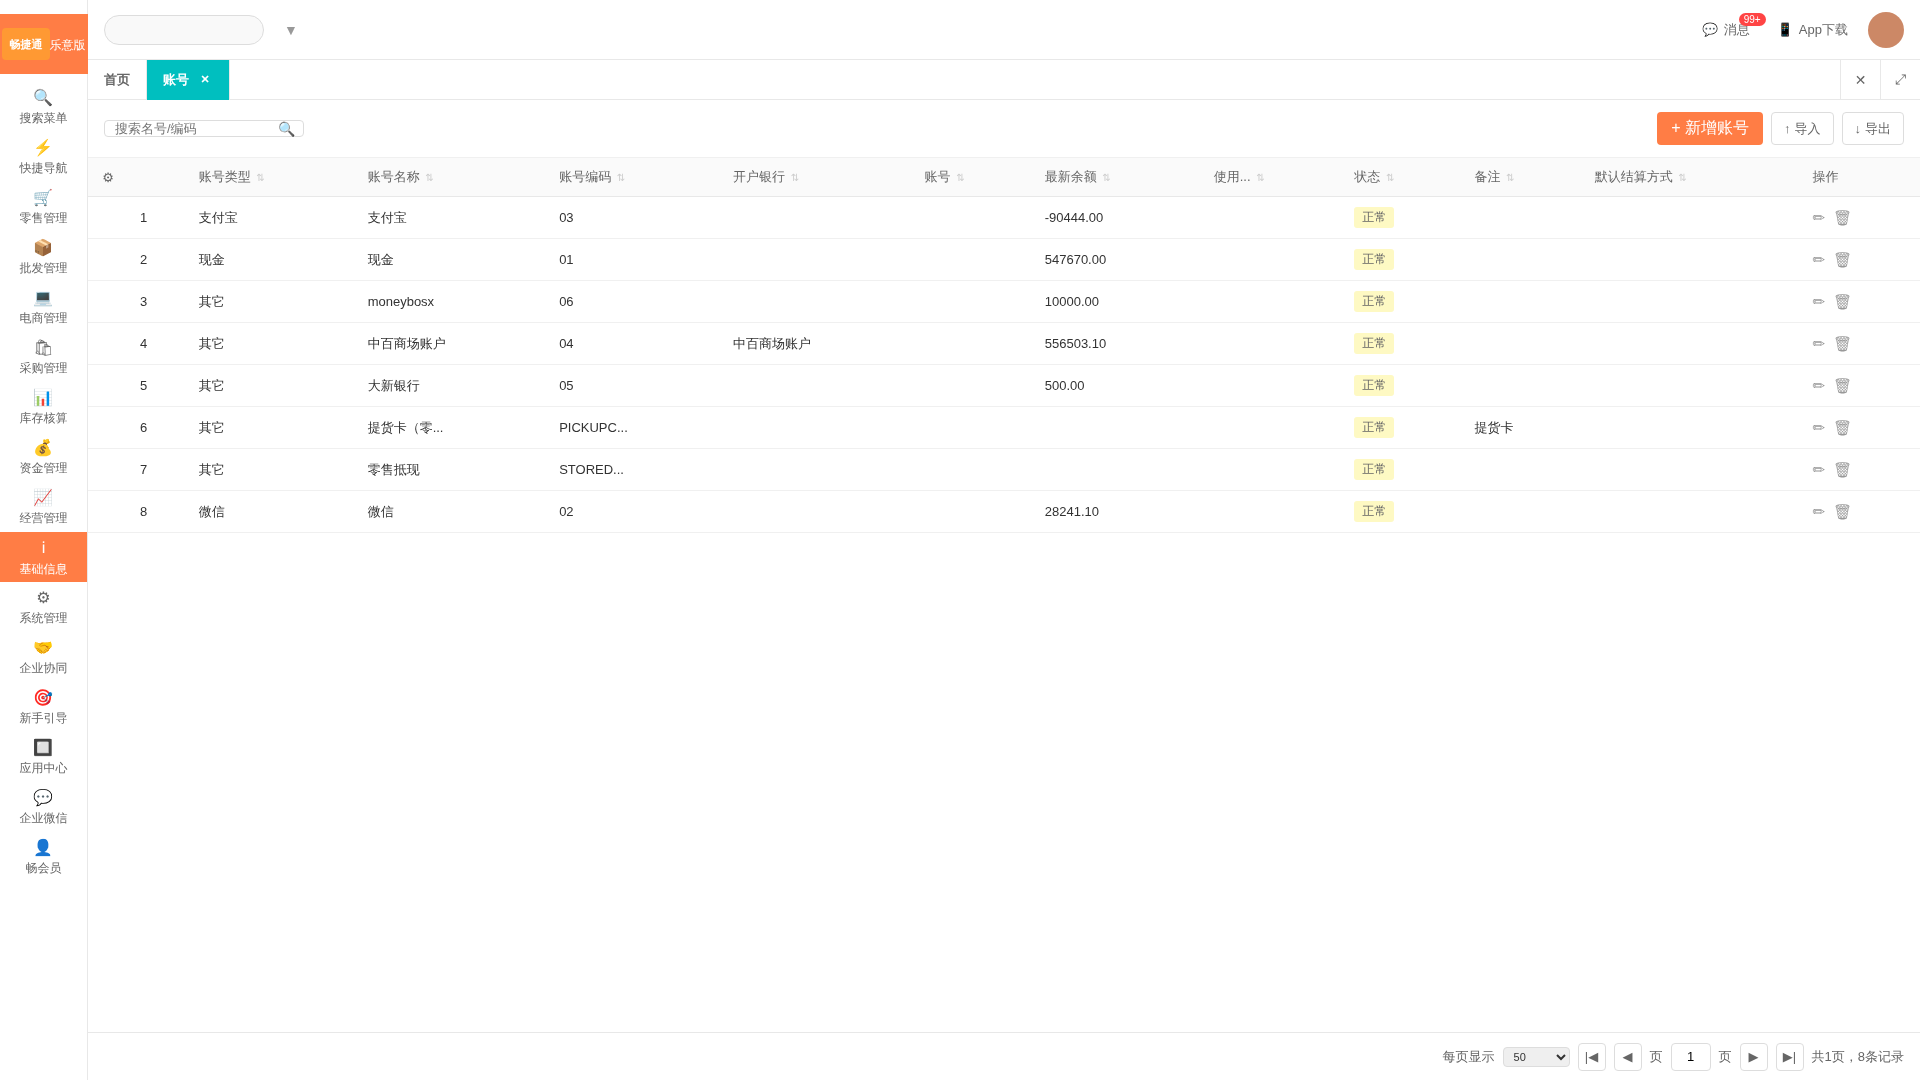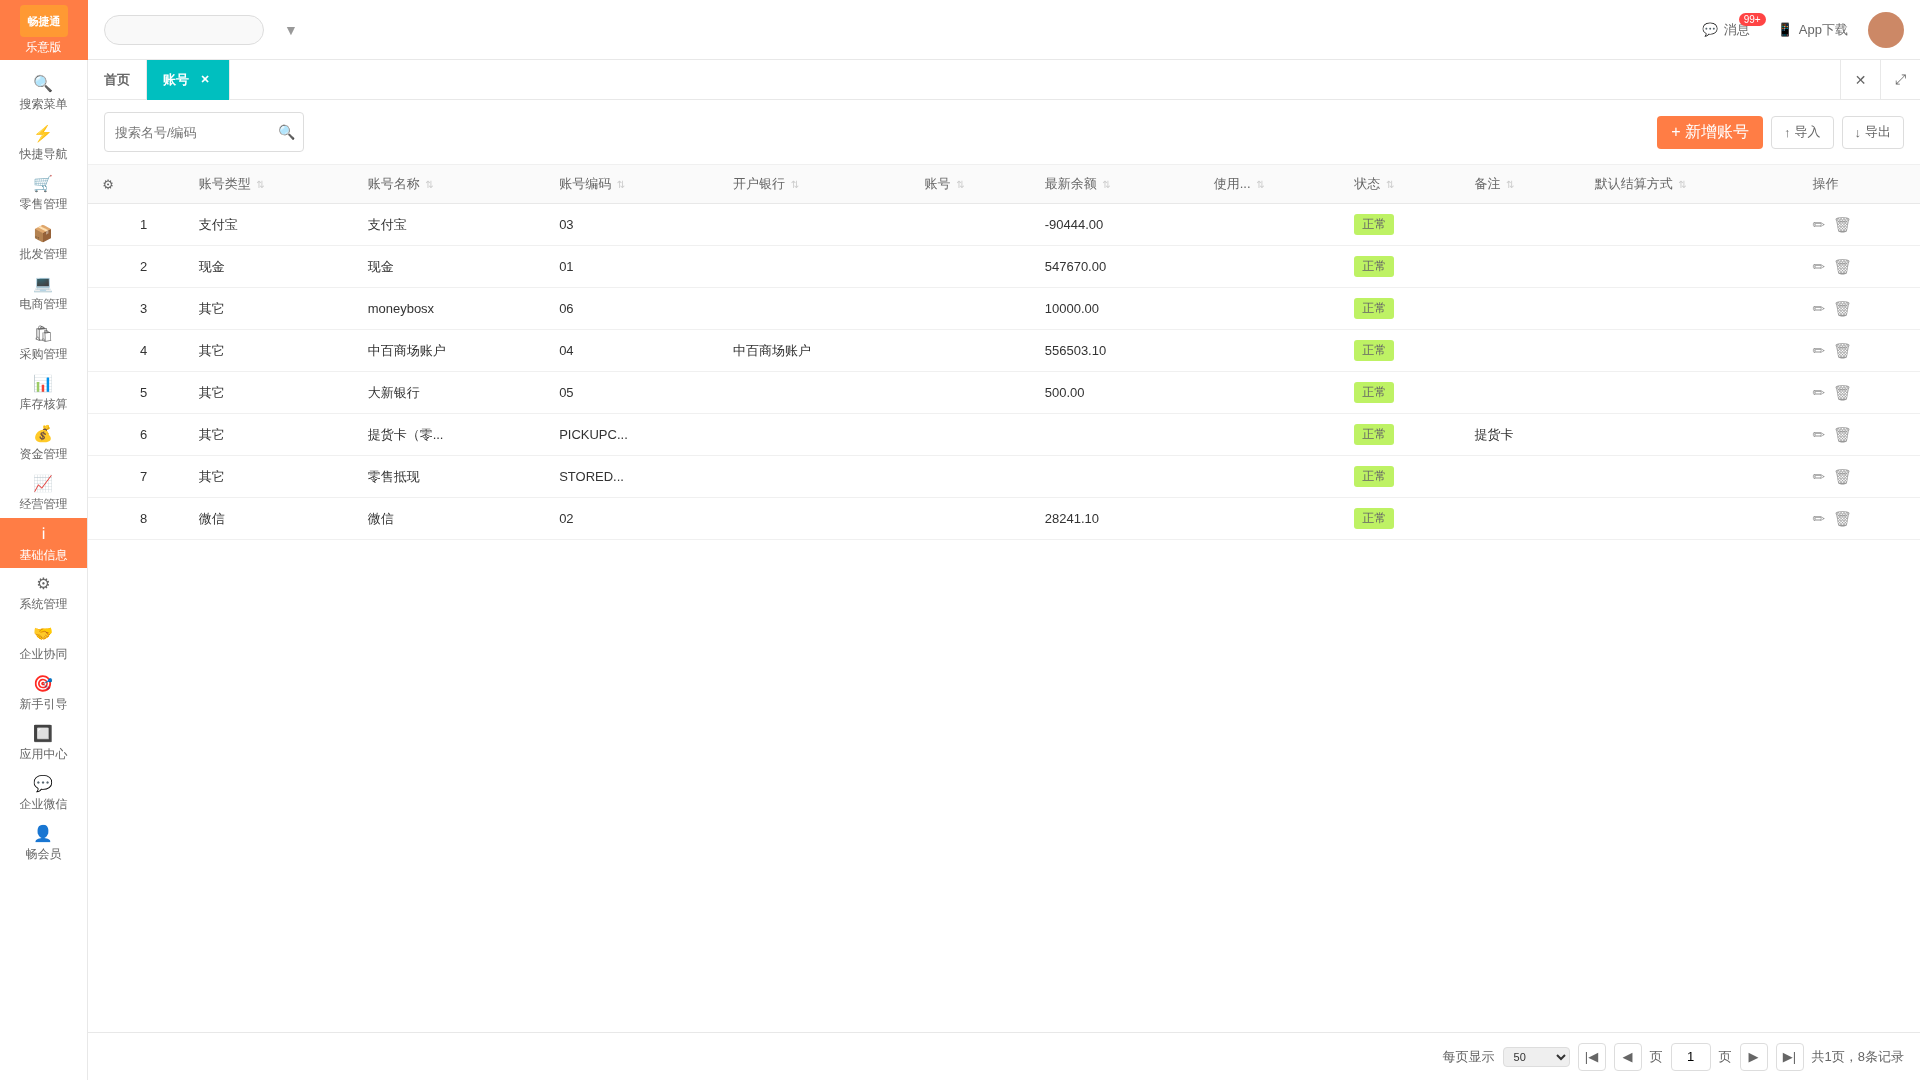--- a/index.html
+++ b/index.html
@@ -23,7 +23,8 @@
       display: flex;
       align-items: center;
       justify-content: center;
-      flex-direction: column;
+      flex-direction: row;
+      margin-top: 14px;
     }
     .sidebar-logo-img {
       width: 48px;

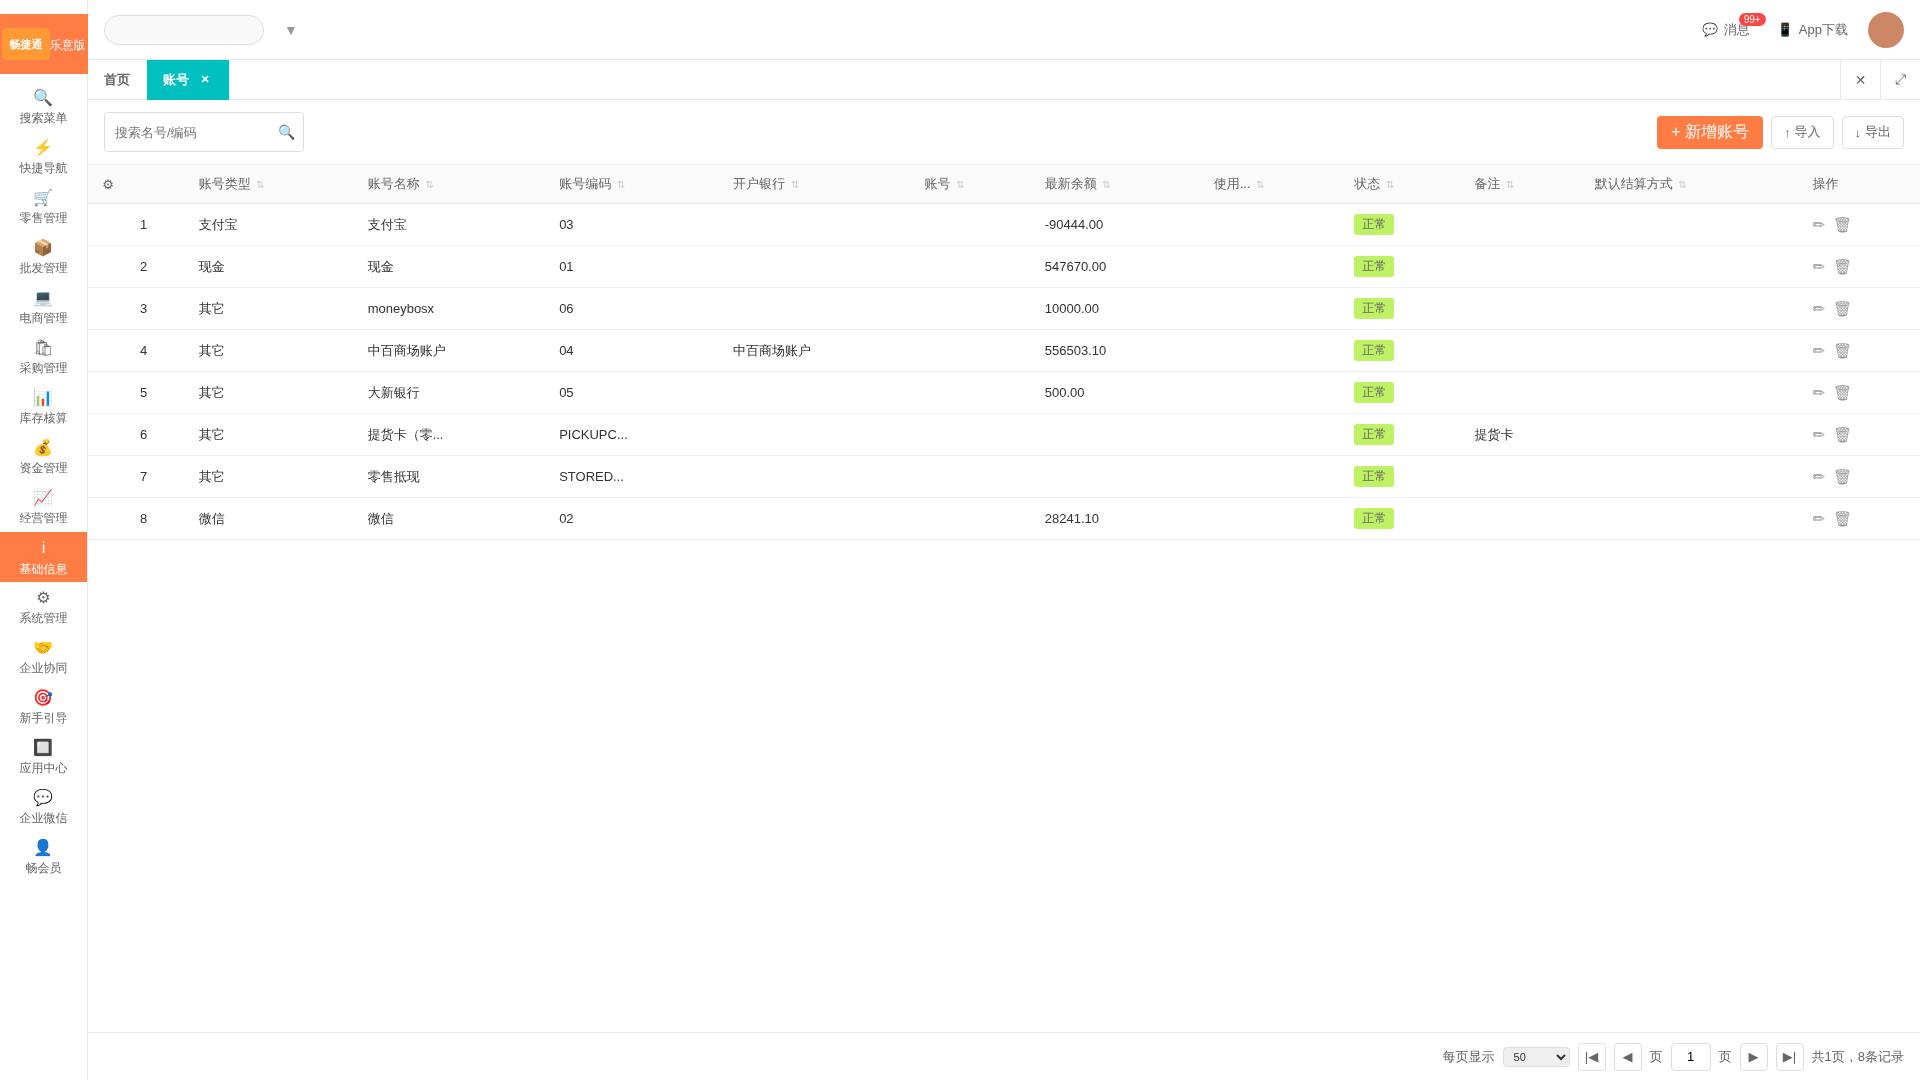--- a/index.html
+++ b/index.html
@@ -226,7 +226,7 @@
     }
     .search-input {
       width: 200px;
-      height: 40px;
+      height: 17px;
       border: 1px solid #ddd;
       border-radius: 4px;
       padding: 0 32px 0 10px;

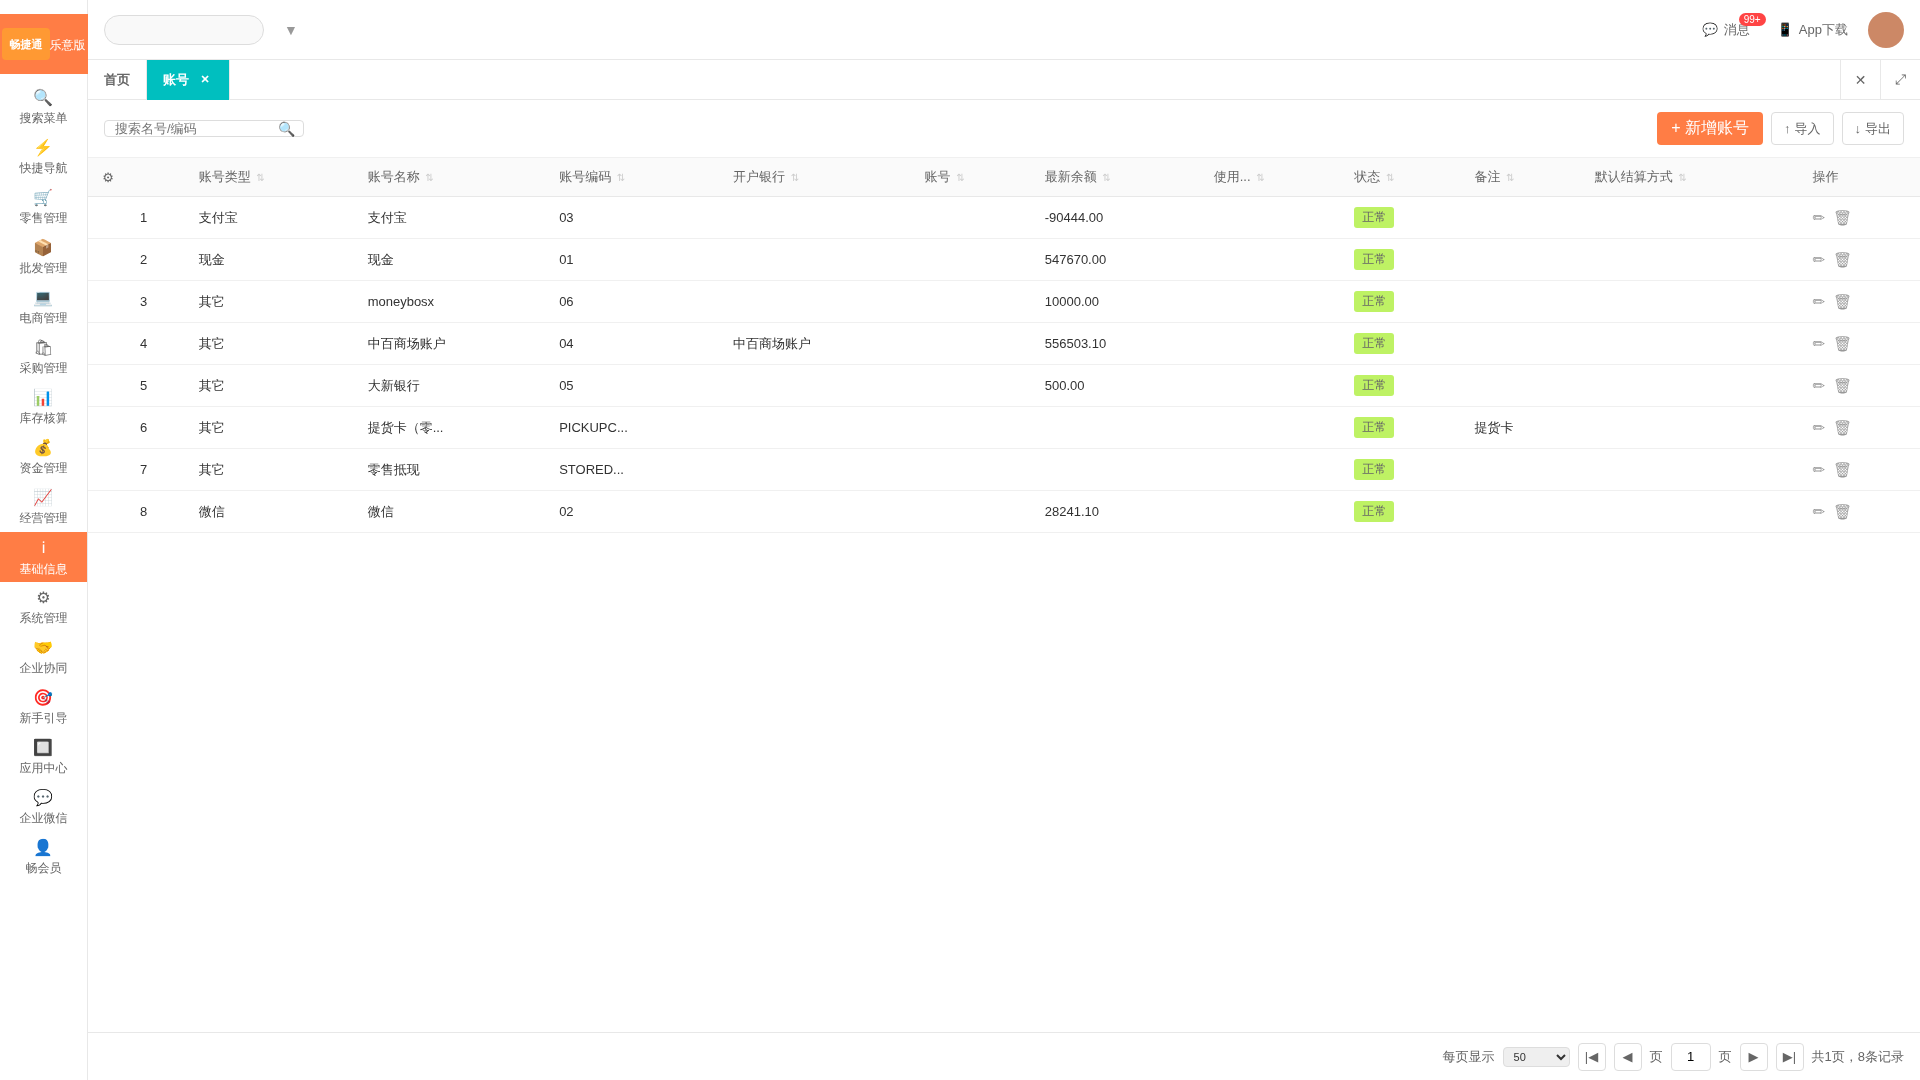--- a/index.html
+++ b/index.html
@@ -312,7 +312,7 @@
     .status-badge {
       display: inline-block;
       padding: 2px 8px;
-      background: #bef264;
+      background: #fef9c3;
       border-radius: 3px;
       color: #666;
       font-size: 12px;

